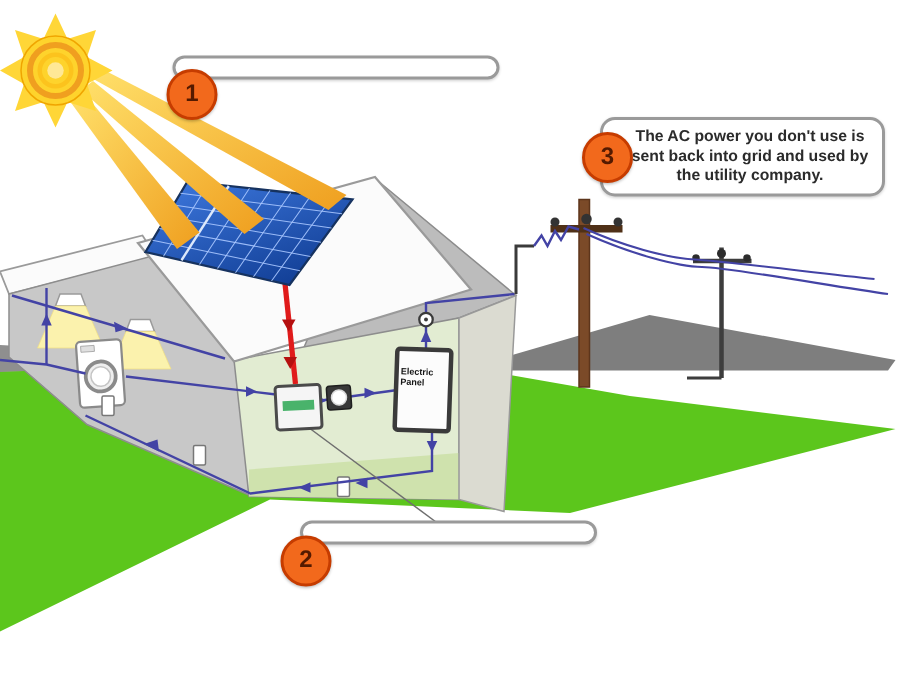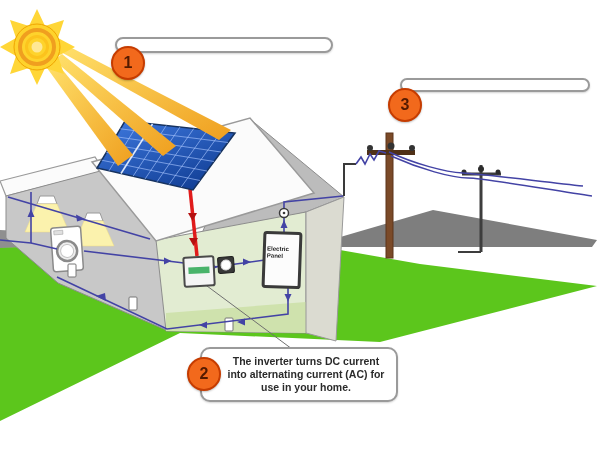--- a/index.html
+++ b/index.html
@@ -197,6 +197,7 @@
 
 <div class="callout" id="callout-3">
   <span class="badge">3</span>
+  <span>The AC power you don't use is sent back into grid and used by the utility company.</span>
 </div>
 
 <div class="callout" id="callout-2">

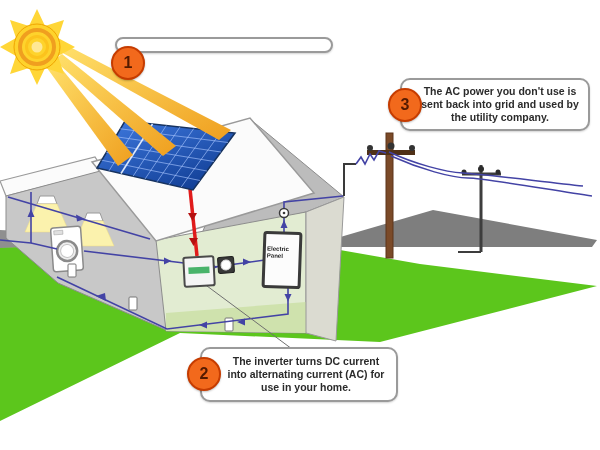--- a/index.html
+++ b/index.html
@@ -202,7 +202,6 @@
 
 <div class="callout" id="callout-2">
   <span class="badge">2</span>
-  <span>The inverter turns DC current into alternating current (AC) for use in your home.</span>
 </div>
 
 <div id="electric-panel-label">Electric Panel</div>

